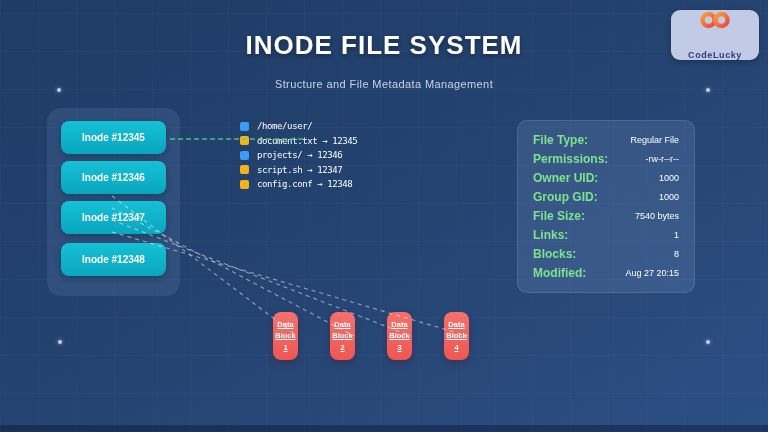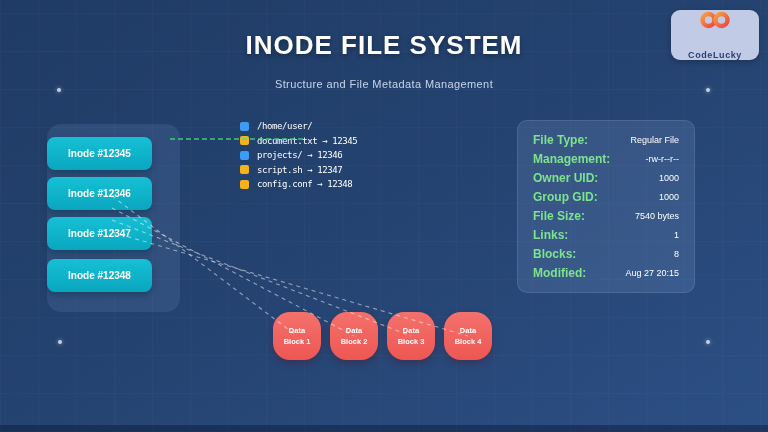--- a/index.html
+++ b/index.html
@@ -31,9 +31,9 @@
   .logo-brand{ font-size:9px; font-weight:bold; color:#2a3e78; letter-spacing:0.6px; }
 
   
-  .inode-panel{ position:absolute; left:47px; top:124px; width:133px; height:188px;
+  .inode-panel{ position:absolute; left:47px; top:108px; width:133px; height:188px;
     background:rgba(150,180,230,0.13); border-radius:14px;
-    display:flex; flex-direction:column; align-items:flex-start; padding-top:13px; gap:7px; }
+    display:flex; flex-direction:column; align-items:center; padding-top:13px; gap:7px; }
   .inode-box{ width:105px; height:33px; border-radius:8px;
     background:linear-gradient(180deg,#16c0d5 0%, #09a6bf 100%);
     box-shadow:0 3px 6px rgba(4,50,70,0.45);

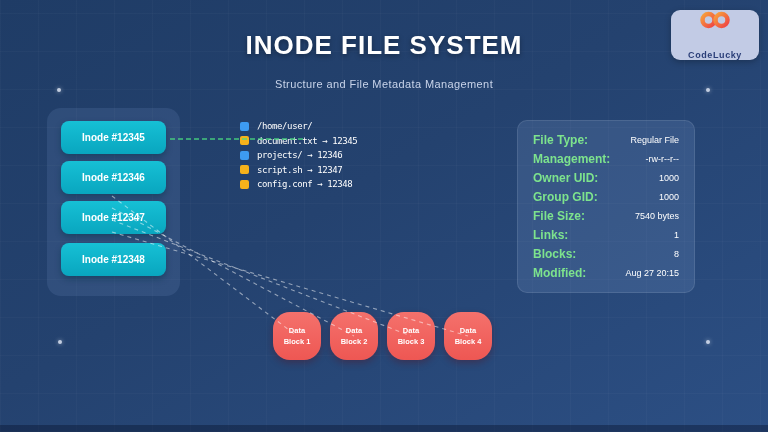--- a/index.html
+++ b/index.html
@@ -141,7 +141,7 @@
       <span class="meta-value">Regular File</span>
     </div>
     <div class="meta-row">
-      <span class="meta-label">Management:</span>
+      <span class="meta-label">Permissions:</span>
       <span class="meta-value">-rw-r--r--</span>
     </div>
     <div class="meta-row">

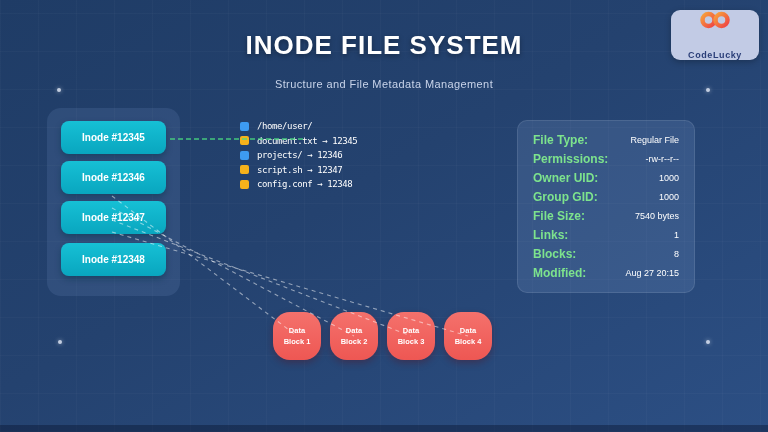--- a/index.html
+++ b/index.html
@@ -57,11 +57,11 @@
   .meta-value{ color:#ffffff; font-size:9px; }
 
   
-  .data-block{ position:absolute; top:312px; width:48px; height:48px; border-radius:17px;
+  .data-block{ position:absolute; top:312px; width:25px; height:48px; border-radius:8px;
     background:linear-gradient(180deg,#f4716c 0%, #ee5753 100%);
     box-shadow:0 3px 7px rgba(90,15,25,0.35);
     display:flex; flex-direction:column; align-items:center; justify-content:center;
-    color:#ffffff; font-size:7.5px; font-weight:bold; line-height:1.5; text-align:center; }
+    color:#ffffff; font-size:7.5px; font-weight:bold; line-height:1.5; text-align:center;text-decoration:underline; }
   .db1{ left:273px; } .db2{ left:330px; } .db3{ left:387px; } .db4{ left:444px; }
 
   .links-overlay{ position:absolute; left:0; top:0; pointer-events:none; }

